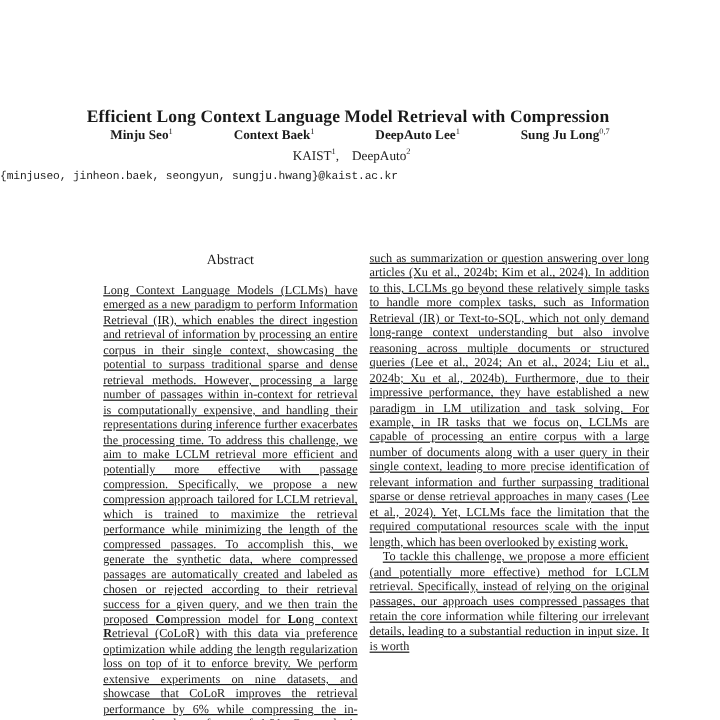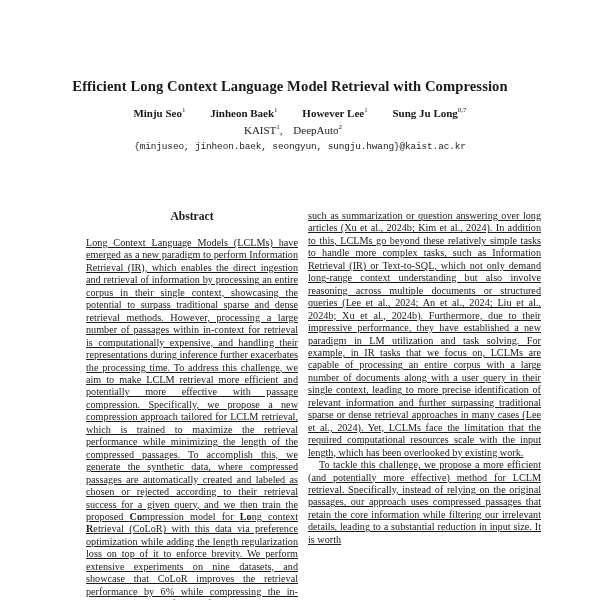--- a/index.html
+++ b/index.html
@@ -14,7 +14,7 @@
   }
   .title {
     position: absolute;
-    top: 68px;
+    top: 80px;
     left: 0;
     width: 580px;
     text-align: center;

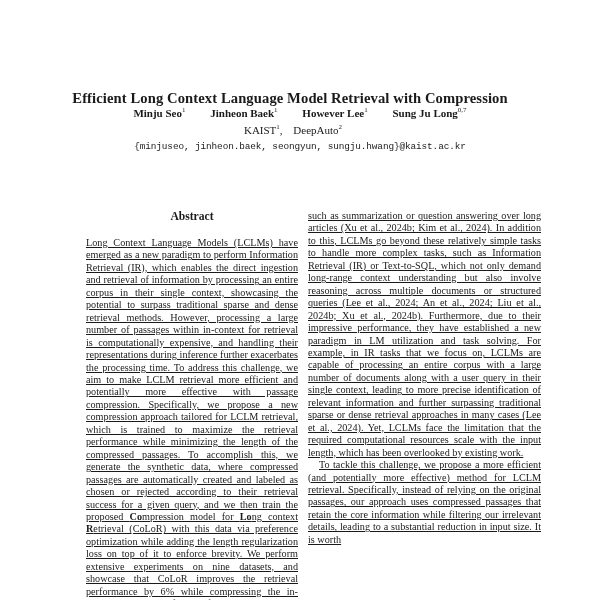--- a/index.html
+++ b/index.html
@@ -31,7 +31,7 @@
     font-size: 11px;
     font-weight: bold;
   }
-  .author-line .author { display: inline-block; margin: 0 11px; text-align: right; }
+  .author-line .author { display: inline-block; margin: 0 24px; text-align: right; }
   sup.aff-sup {
     font-size: 7px;
     font-weight: normal;

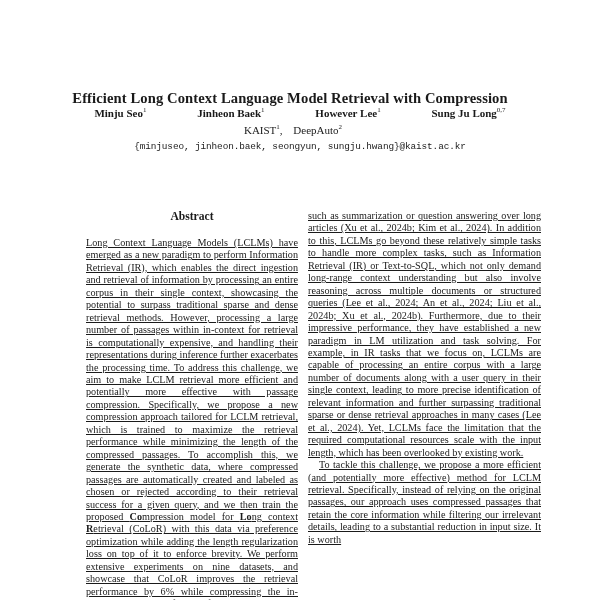--- a/index.html
+++ b/index.html
@@ -89,7 +89,7 @@
 
   <div class="author-line">
     <span class="author"><span>Minju Seo</span><sup class="aff-sup">1</sup></span>
-    <span class="author"><span>Jinheon Baek</span><sup class="aff-sup">1</sup></span>
+    <span class="author"><span>Context Baek</span><sup class="aff-sup">1</sup></span>
     <span class="author"><span>However Lee</span><sup class="aff-sup">1</sup></span>
     <span class="author"><span>Sung Ju Long</span><sup class="aff-sup">0,7</sup></span>
   </div>

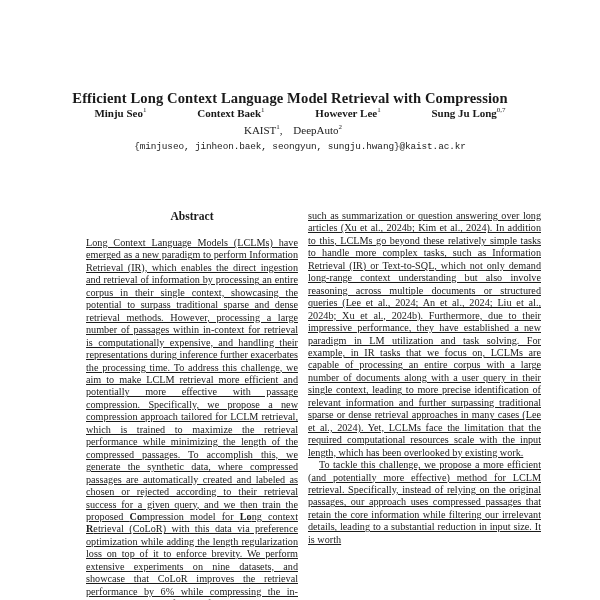--- a/index.html
+++ b/index.html
@@ -90,7 +90,7 @@
   <div class="author-line">
     <span class="author"><span>Minju Seo</span><sup class="aff-sup">1</sup></span>
     <span class="author"><span>Context Baek</span><sup class="aff-sup">1</sup></span>
-    <span class="author"><span>However Lee</span><sup class="aff-sup">1</sup></span>
+    <span class="author"><span>DeepAuto Lee</span><sup class="aff-sup">1</sup></span>
     <span class="author"><span>Sung Ju Long</span><sup class="aff-sup">0,7</sup></span>
   </div>
 

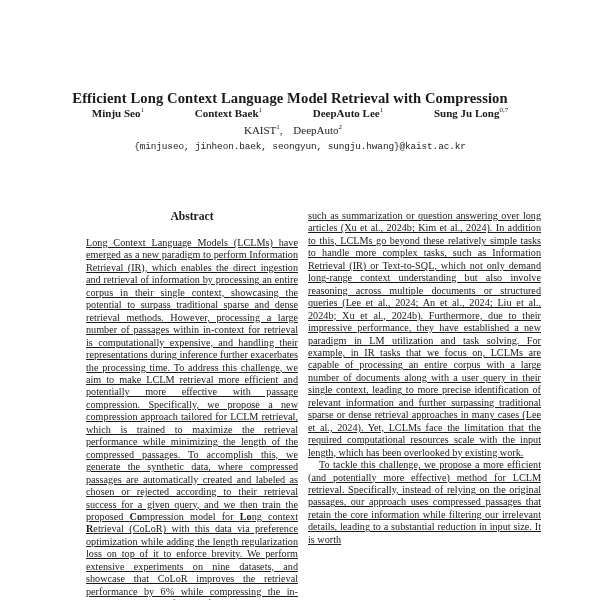--- a/index.html
+++ b/index.html
@@ -52,7 +52,6 @@
     top: 141px;
     left: 0;
     width: 600px;
-    text-align: center;
     font-family: "Liberation Mono", monospace;
     font-size: 9.4px;
     letter-spacing: -0.1px;

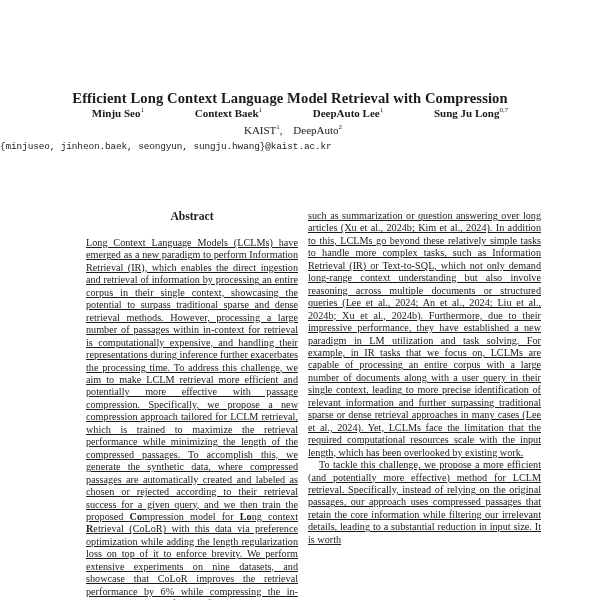--- a/index.html
+++ b/index.html
@@ -66,7 +66,7 @@
     margin: 0 0 14px 0;
     text-align: center;
     font-size: 11.6px;
-    font-weight: bold;
+    font-weight: normal;
   }
   .body-text {
     margin: 0;

